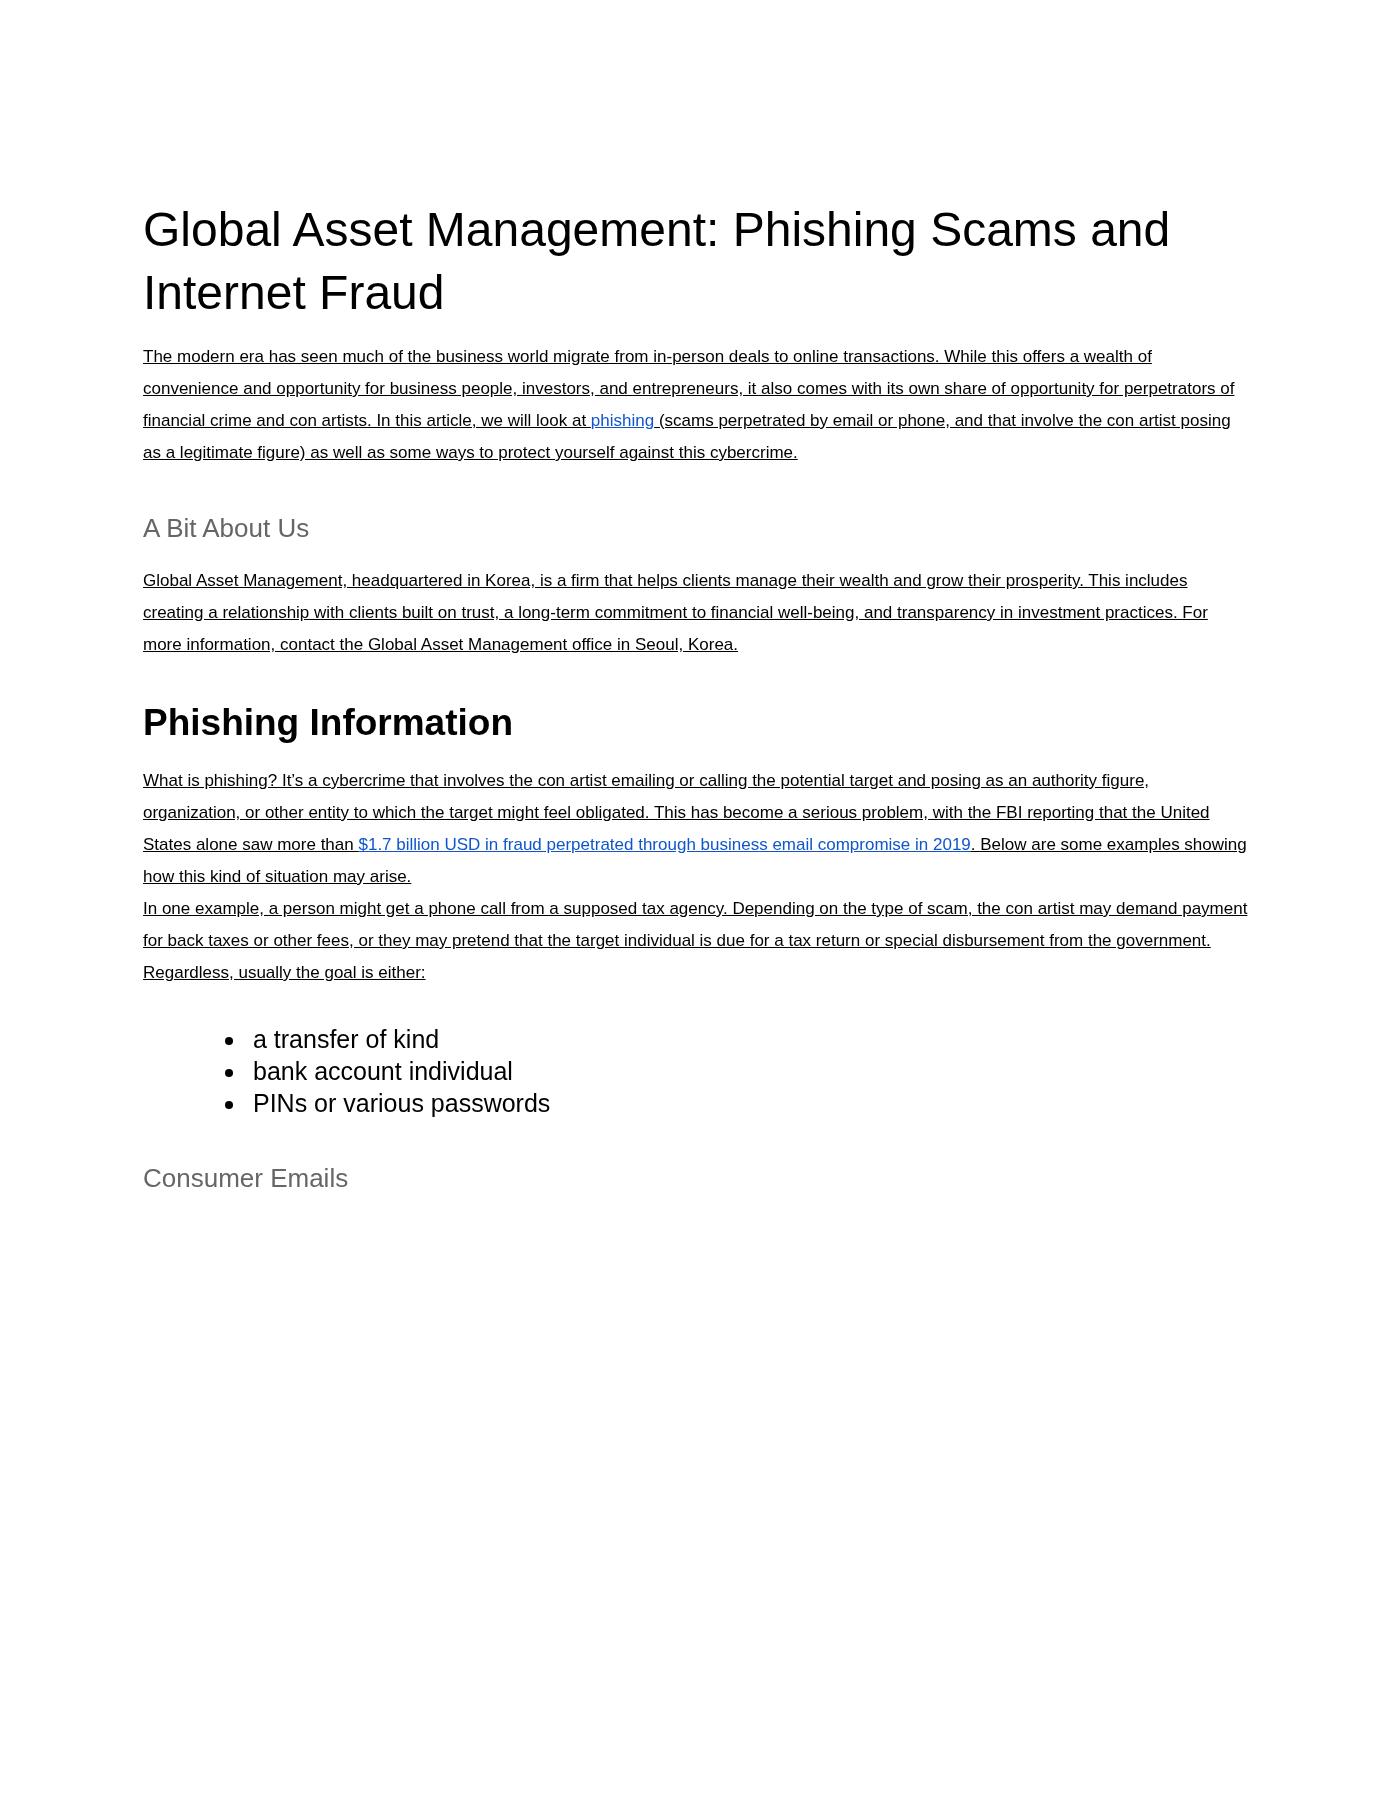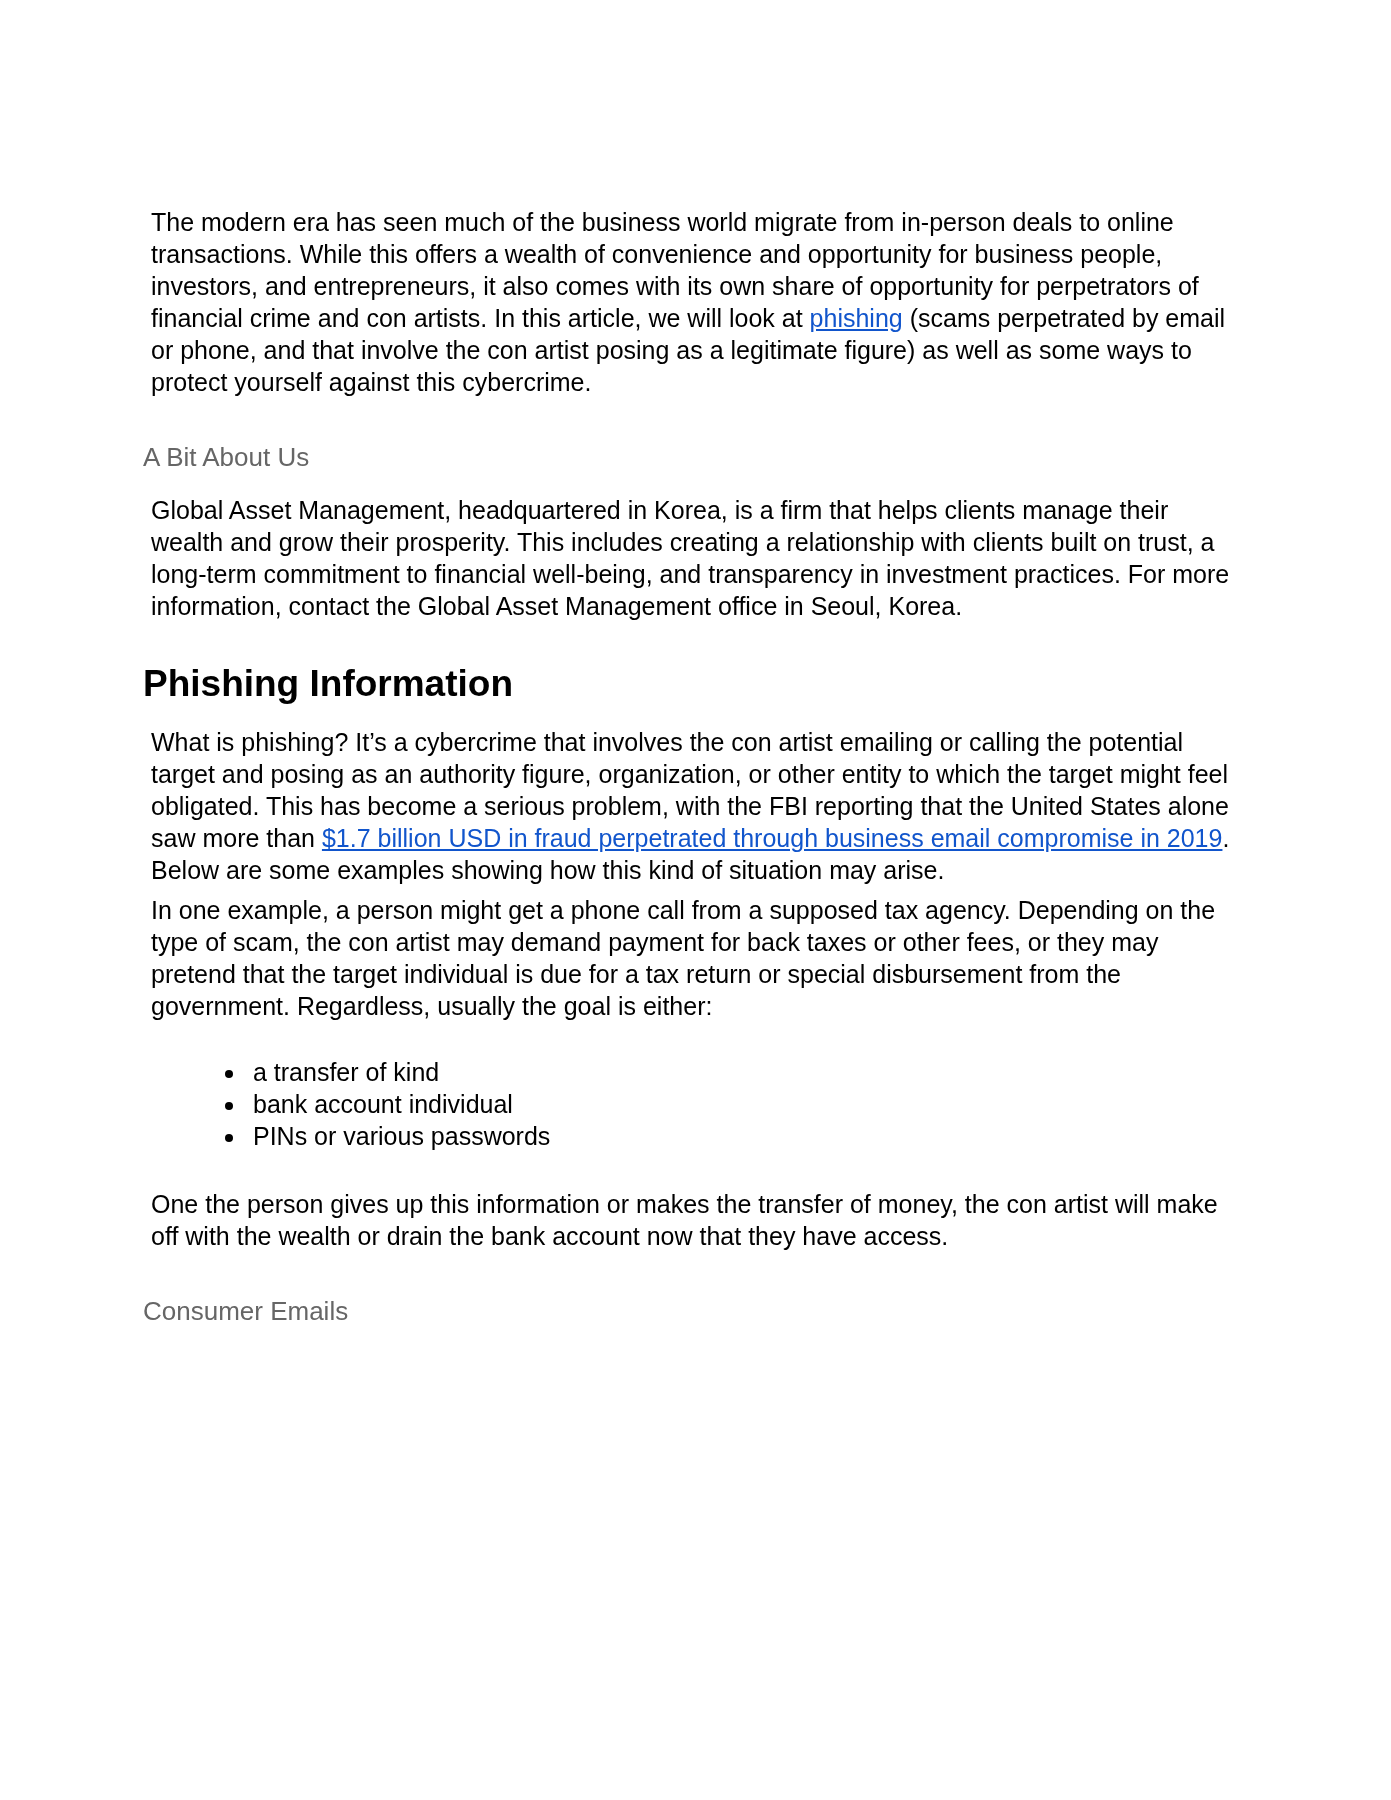--- a/index.html
+++ b/index.html
@@ -66,6 +66,7 @@
 
 <main class="page">
 
+  <h1 class="doc-title">Global Asset Management: Phishing Scams and Internet Fraud</h1>
 
   <p class="body-text">
     <span>The modern era has seen much of the business world migrate from in-person deals to online transactions. While this offers a wealth of convenience and opportunity for business people, investors, and entrepreneurs, it also comes with its own share of opportunity for perpetrators of financial crime and con artists. In this article, we will look at </span><a href="#" class="doc-link">phishing</a><span> (scams perpetrated by email or phone, and that involve the con artist posing as a legitimate figure) as well as some ways to protect yourself against this cybercrime.</span>

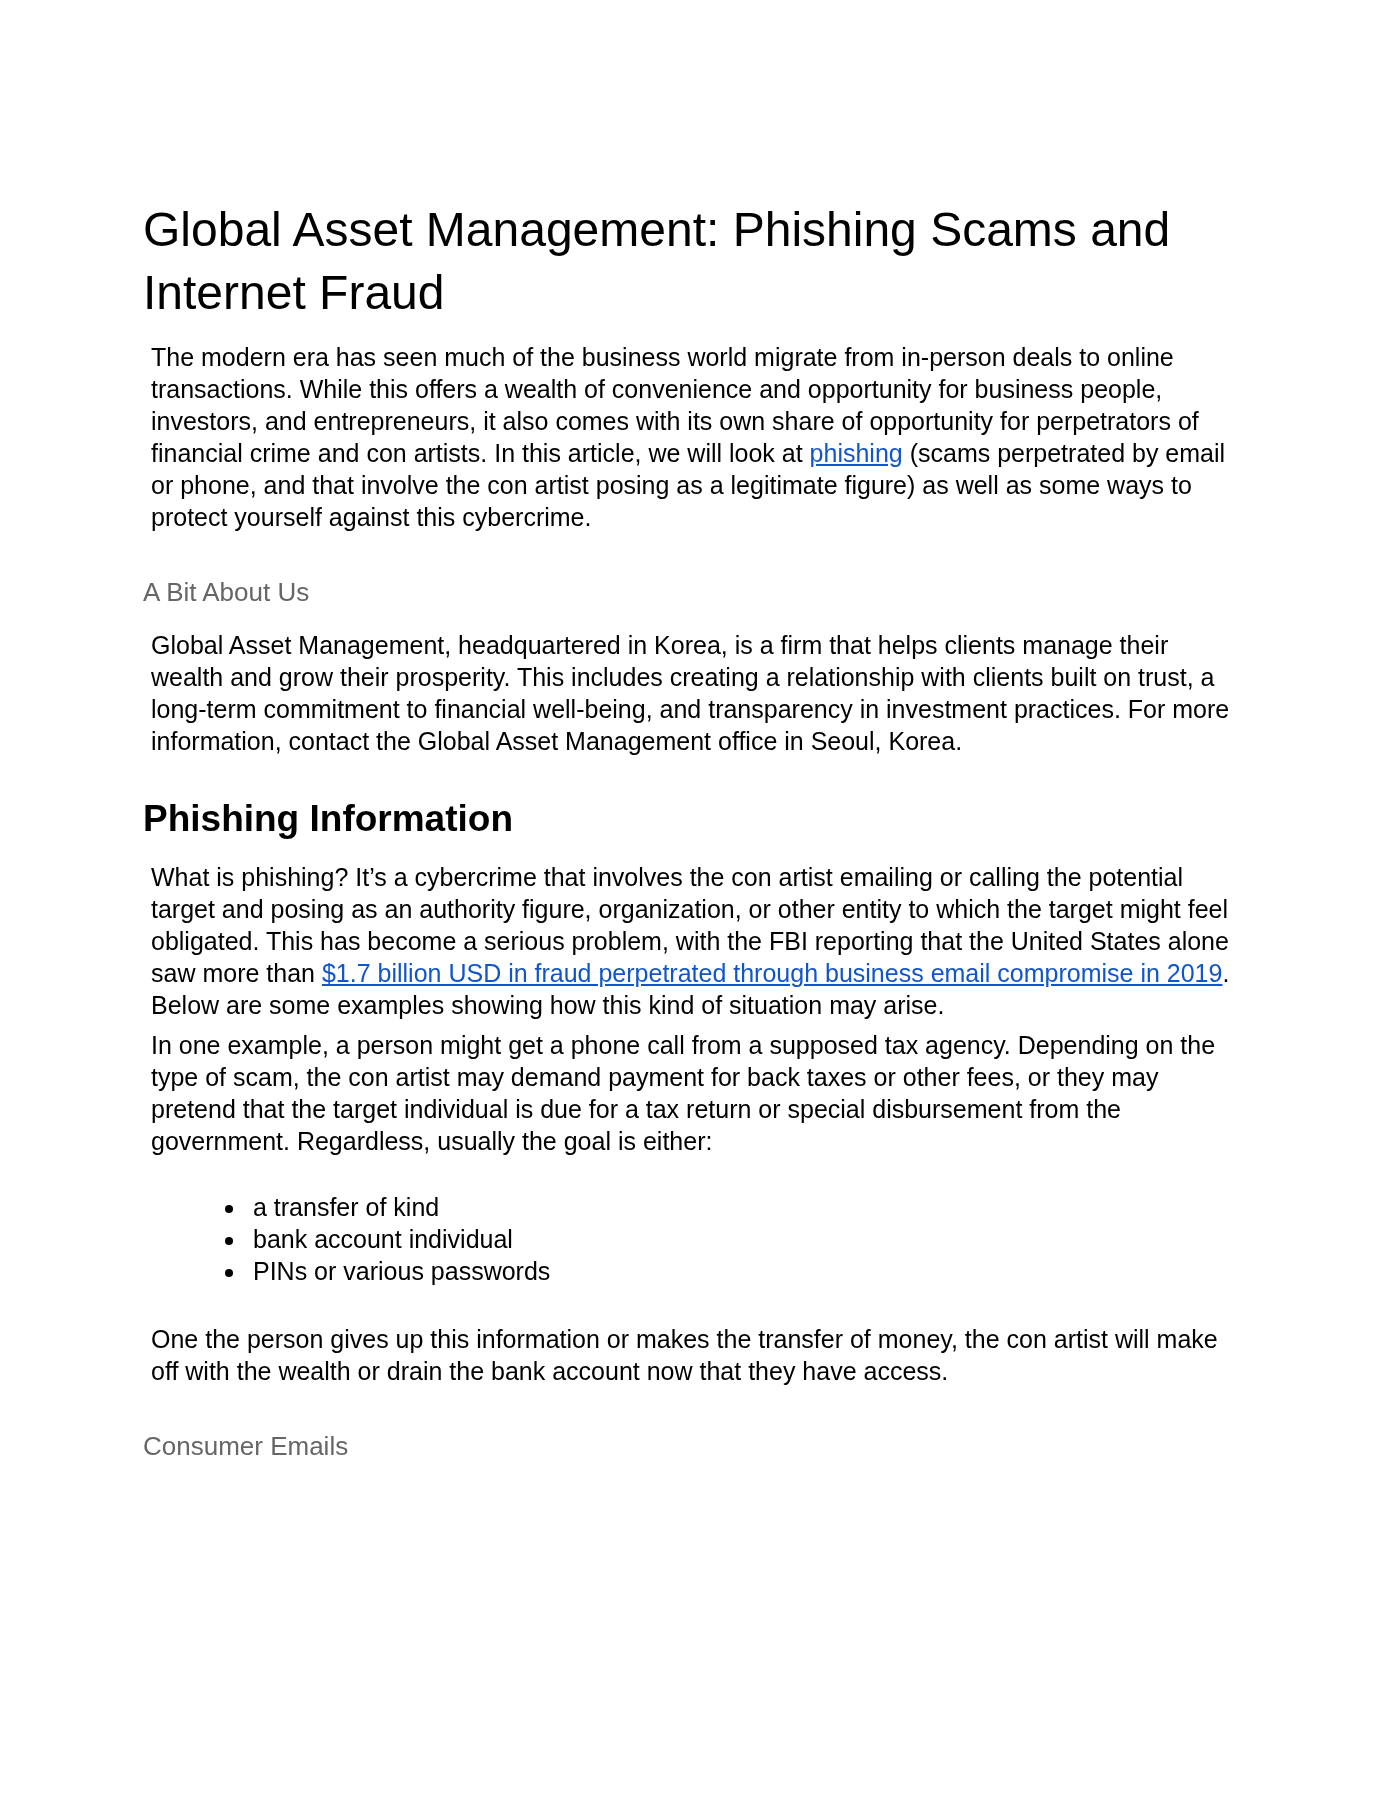--- a/index.html
+++ b/index.html
@@ -42,9 +42,10 @@
     color: var(--h2, #666666);
   }
   p.body-text {
-    font-size: 25px;
+    font-size: 17px;
     line-height: 32px;
-    margin: 8px;
+    margin: 0;
+    text-decoration: underline;
   }
   a.doc-link {
     color: var(--link, #1155cc);

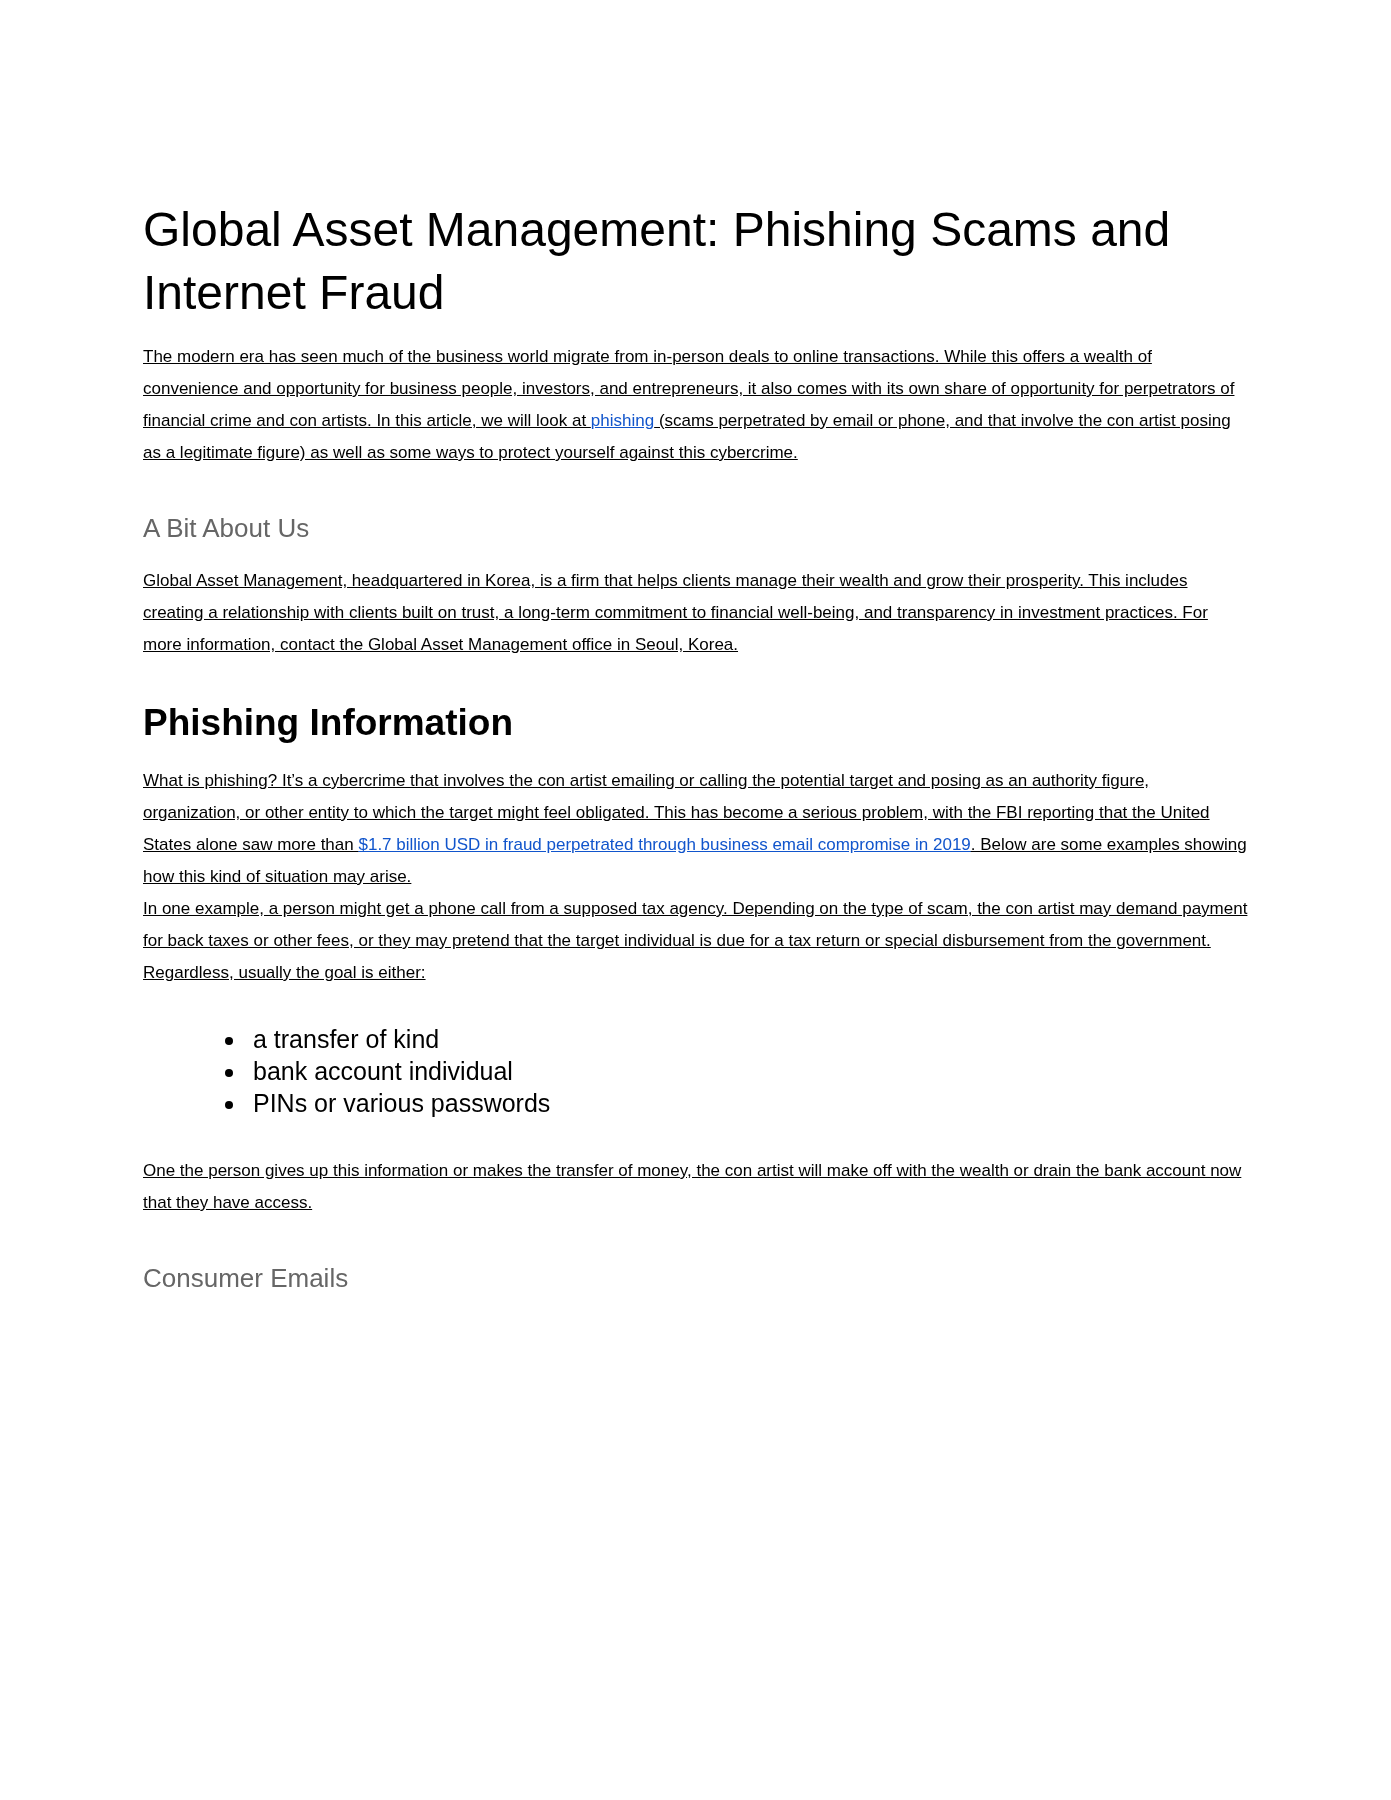--- a/index.html
+++ b/index.html
@@ -92,7 +92,6 @@
     <li>PINs or various passwords</li>
   </ul>
 
-  <p class="body-text">One the person gives up this information or makes the transfer of money, the con artist will make off with the wealth or drain the bank account now that they have access.</p>
 
   <h2 class="heading-2">Consumer Emails</h2>
 

